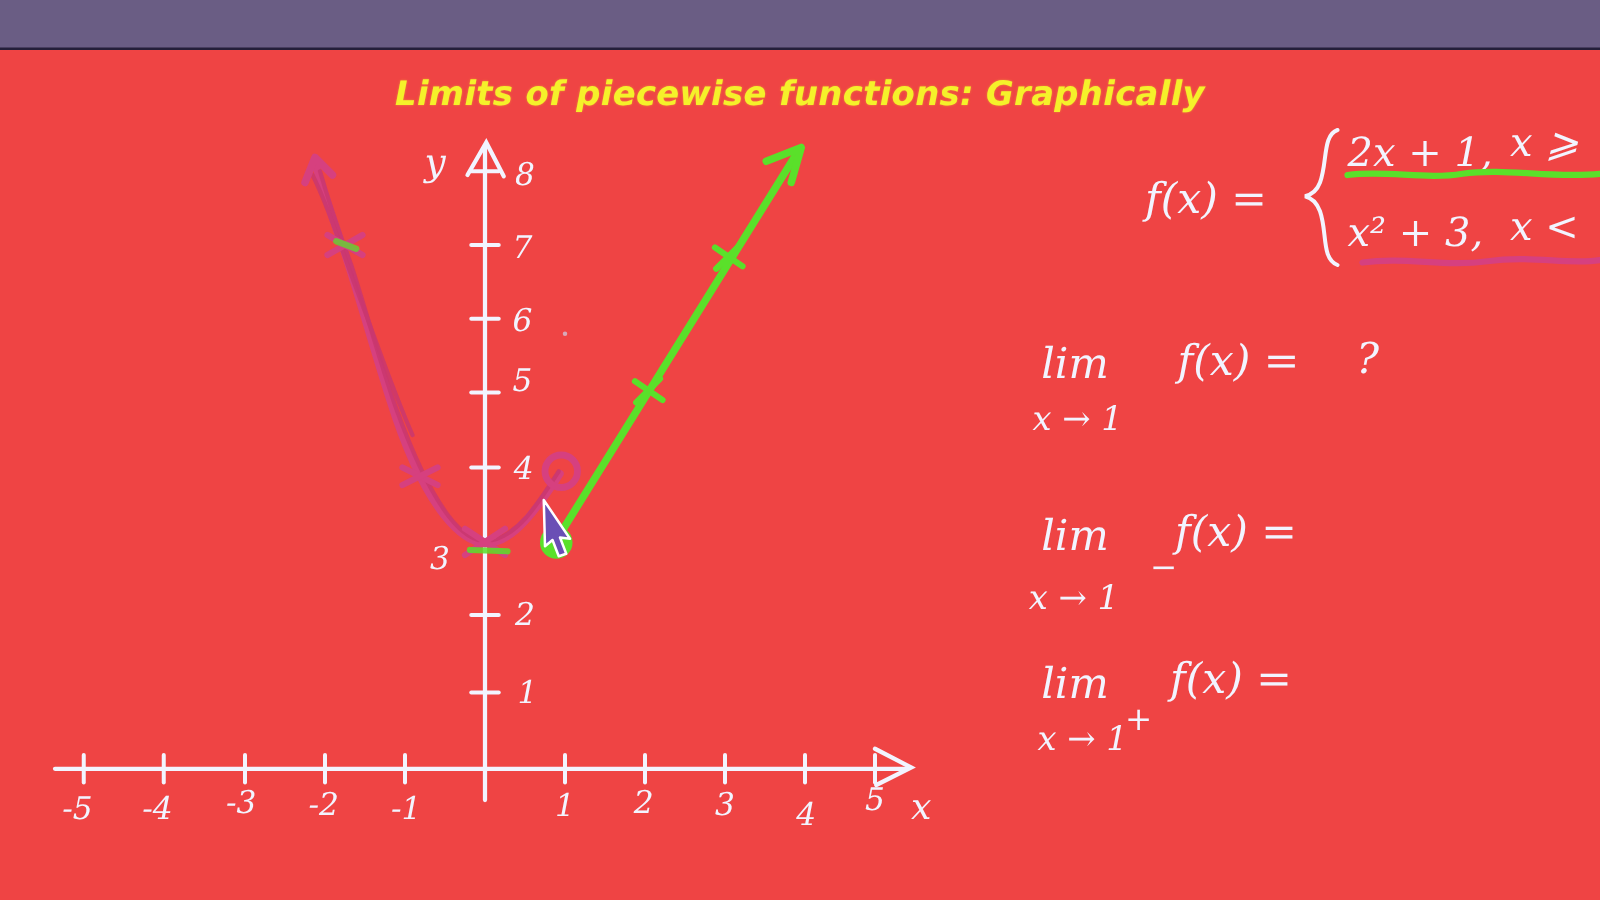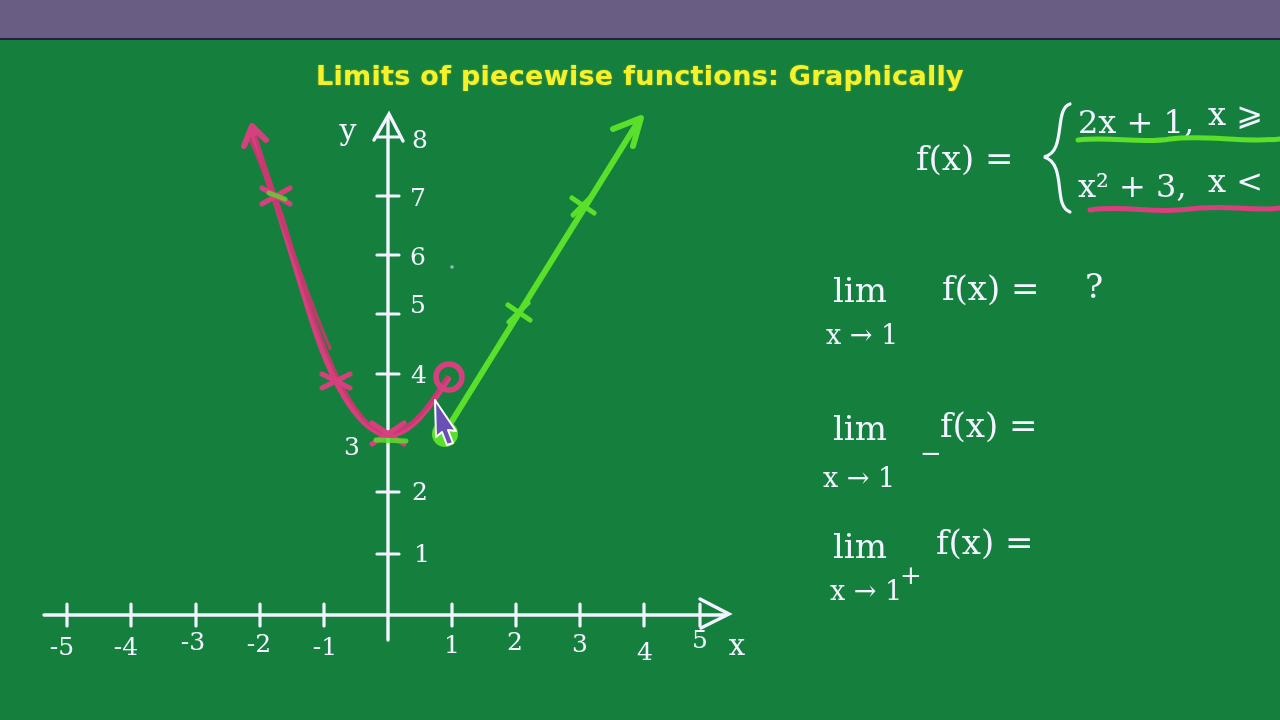--- a/index.html
+++ b/index.html
@@ -56,7 +56,7 @@
 </head>
 <body>
 
-<div id="stage" style="background: #15803d;">
+<div id="stage" style="background: #ef4444; font-style: italic;">
 
   <div class="top-bar" style="background: rgb(106, 93, 132);"></div>
 

